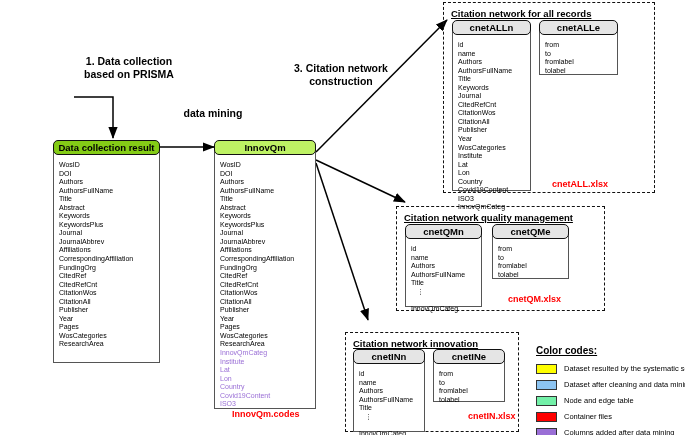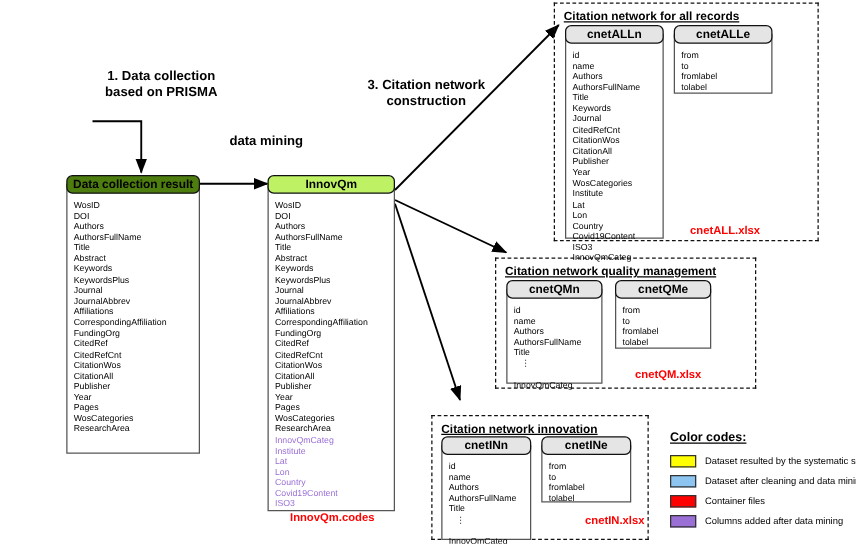--- a/index.html
+++ b/index.html
@@ -25,7 +25,7 @@
   .tbl .hd{position:absolute;left:0;top:0;width:100%;box-sizing:border-box;
            border:1.1px solid #111;border-radius:5px;text-align:center;font-weight:bold;
            font-size:9.5px;line-height:14px;height:15px;z-index:3;}
-  .tbl .hd.yellow{background:#4d7c0f;}
+  .tbl .hd.yellow{background:#84cc16;}
   .tbl .hd.blue{background:#bef264;}
   .tbl .hd.green{background:#e5e5e5;}
   .tbl .bd{position:absolute;left:0;top:7px;width:100%;box-sizing:border-box;

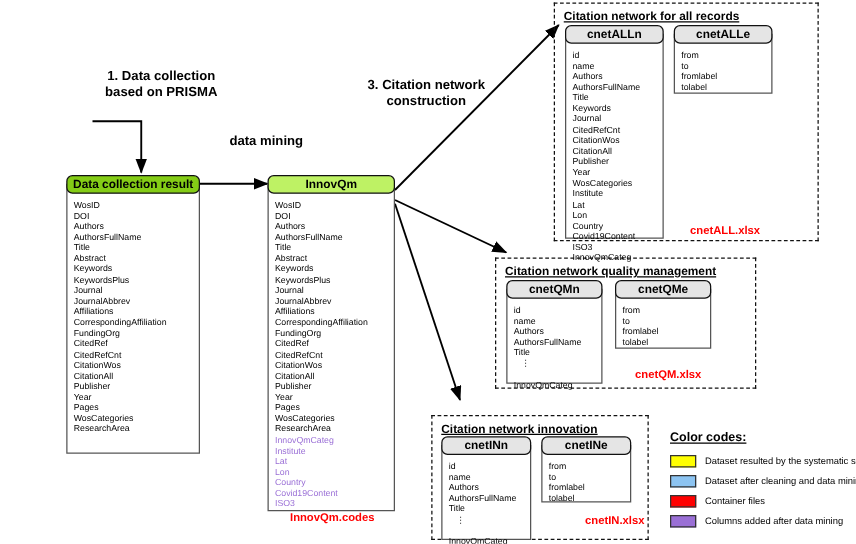--- a/index.html
+++ b/index.html
@@ -269,6 +269,10 @@
           <span class="lx">Dataset after cleaning and data mining</span>
         </div>
         <div class="row">
+          <span class="sw" style="background: rgb(115, 240, 168);"></span>
+          <span class="lx">Node and edge table</span>
+        </div>
+        <div class="row">
           <span class="sw" style="background: rgb(255, 0, 0);"></span>
           <span class="lx">Container files</span>
         </div>

